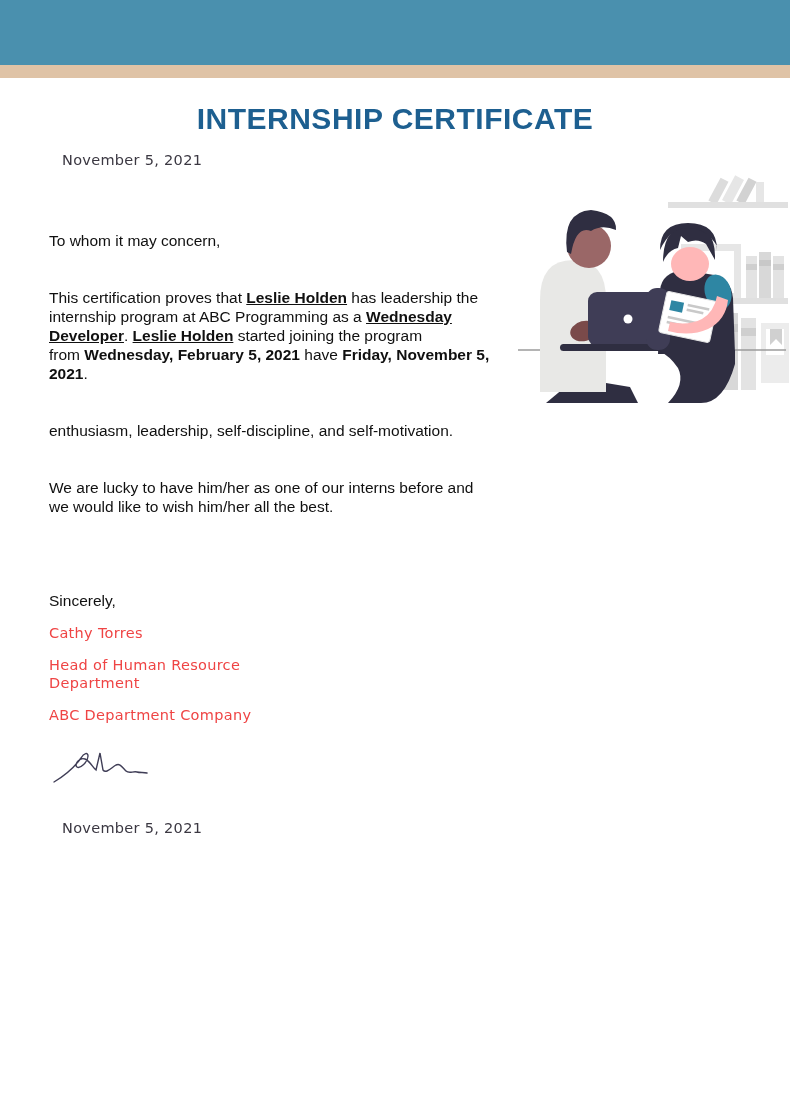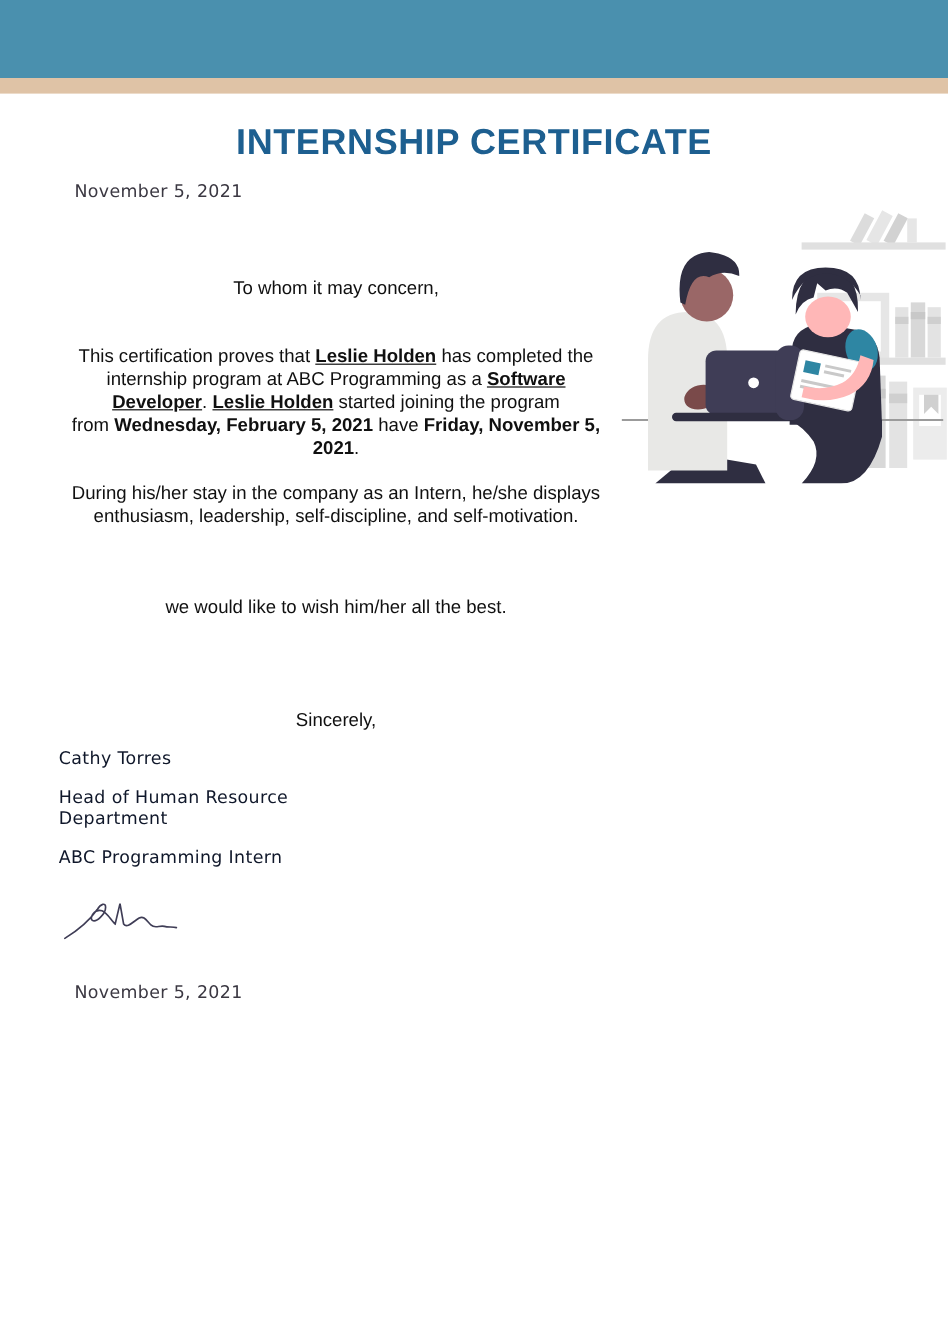--- a/index.html
+++ b/index.html
@@ -14,7 +14,7 @@
         font-size:14.5px;letter-spacing:0.3px;color:#3B3842;}
   .date-top{top:152px;}
   .date-bottom{top:820px;}
-  .col{position:absolute;left:49px;width:462px;text-align:center;color:#101010;
+  .col{position:absolute;left:49px;width:462px;color:#101010;
        font-family:"Liberation Sans",sans-serif;font-size:15.5px;line-height:19px;}
   .salutation{top:231px;}
   .p1{top:288px;}

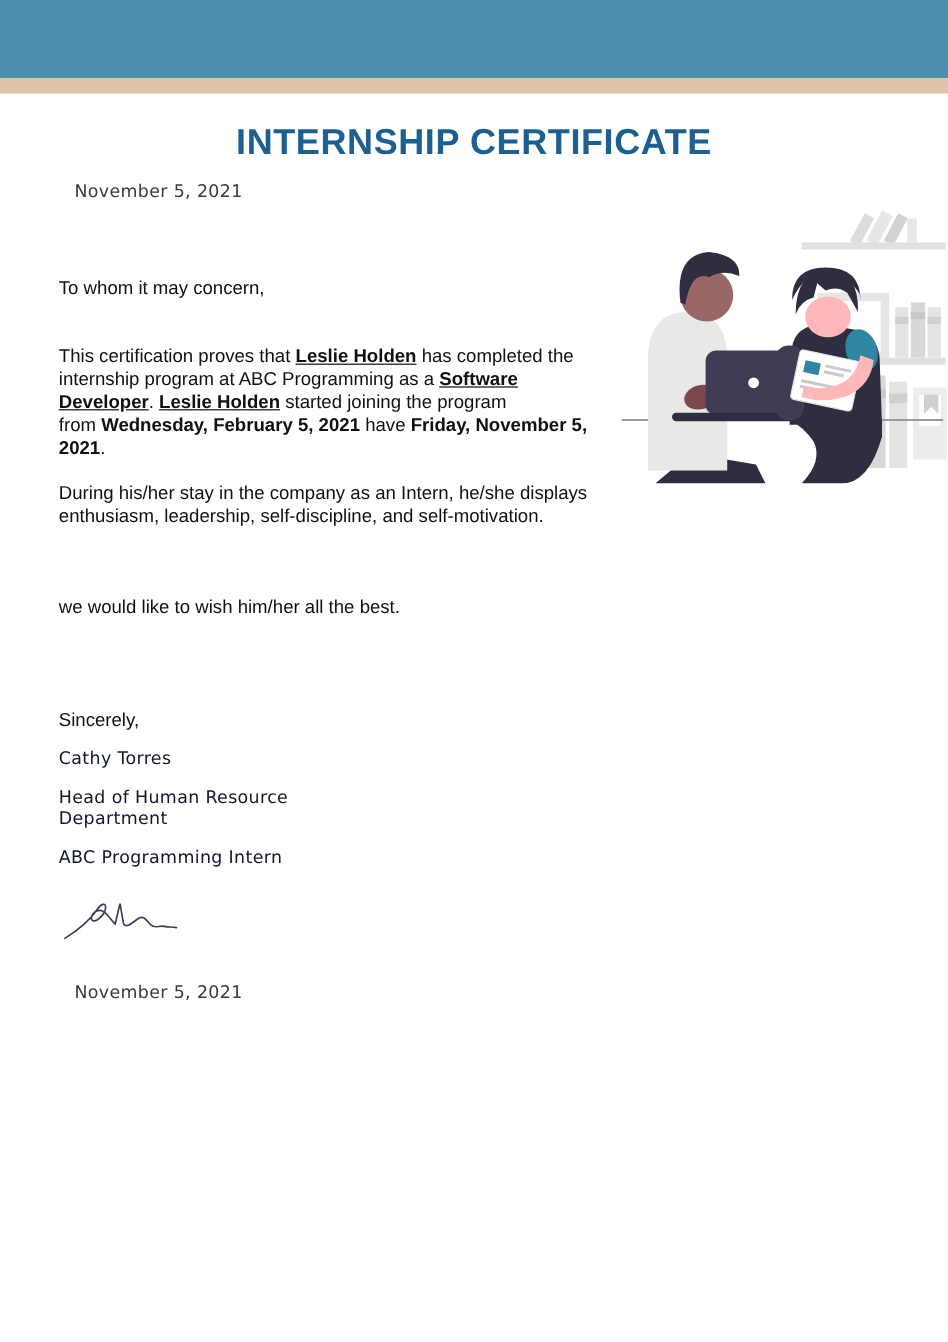--- a/index.html
+++ b/index.html
@@ -45,7 +45,7 @@
   <div class="col salutation">To whom it may concern,</div>
 
   <div class="col p1">
-    <span>This certification proves that </span><b><u>Leslie Holden</u></b><span> has completed the</span><br>
+    <span>This certification proves that </span><b><u>Leslie Holden</u></b><span> has leadership the</span><br>
     <span>internship program at ABC Programming as a </span><b><u>Software</u></b><br>
     <b><u>Developer</u></b><span>. </span><b><u>Leslie Holden</u></b><span> started joining the program</span><br>
     <span>from </span><b>Wednesday, February 5, 2021</b><span> have </span><b>Friday, November 5, 2021</b><span>.</span>

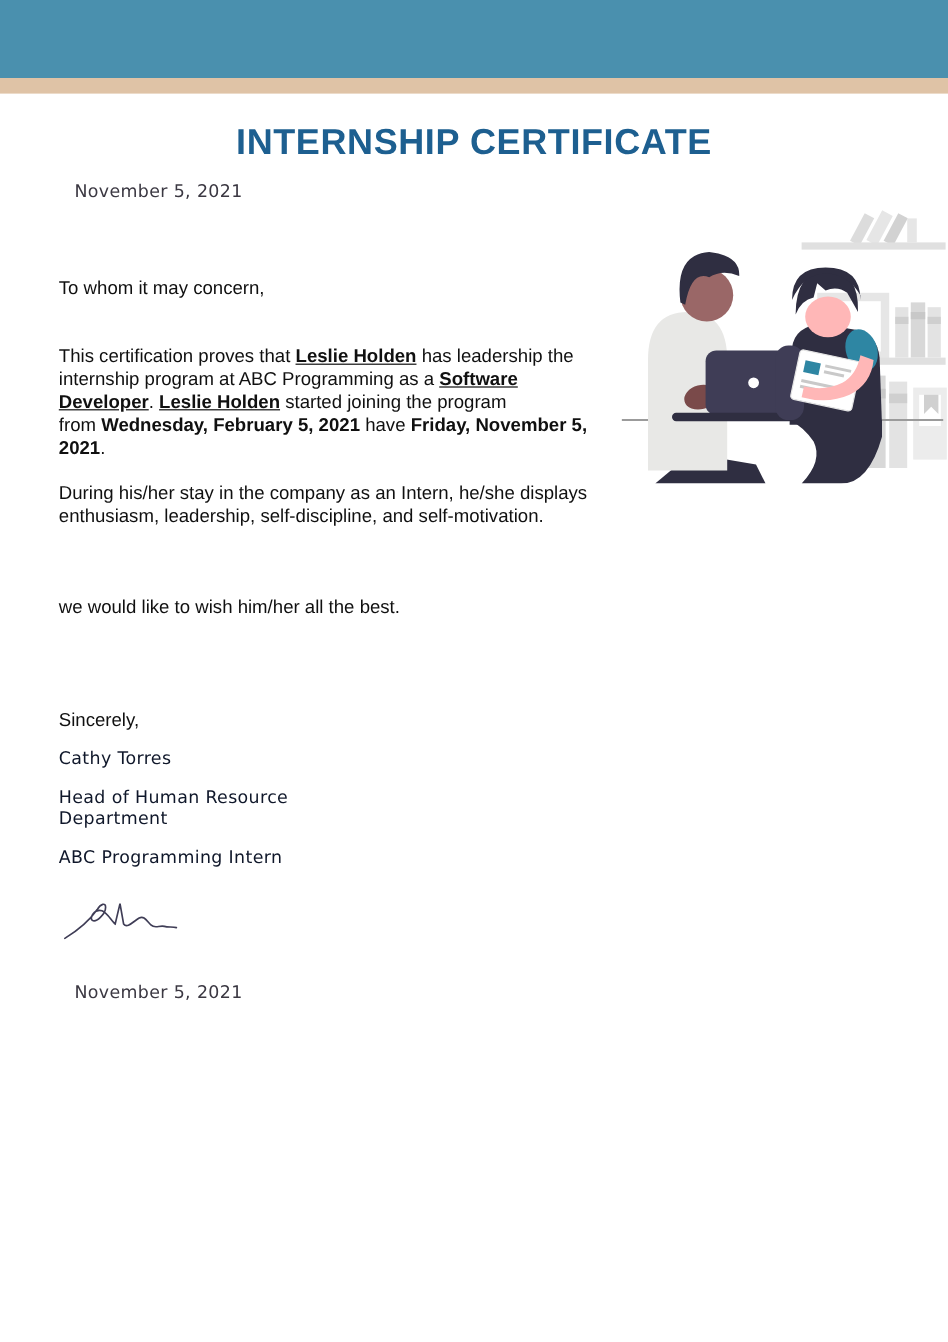--- a/index.html
+++ b/index.html
@@ -46,7 +46,7 @@
 
   <div class="col p1">
     <span>This certification proves that </span><b><u>Leslie Holden</u></b><span> has leadership the</span><br>
-    <span>internship program at ABC Programming as a </span><b><u>Software</u></b><br>
+    <span>internship program at ABC Programming as a </span><b><u>Wednesday</u></b><br>
     <b><u>Developer</u></b><span>. </span><b><u>Leslie Holden</u></b><span> started joining the program</span><br>
     <span>from </span><b>Wednesday, February 5, 2021</b><span> have </span><b>Friday, November 5, 2021</b><span>.</span>
   </div>

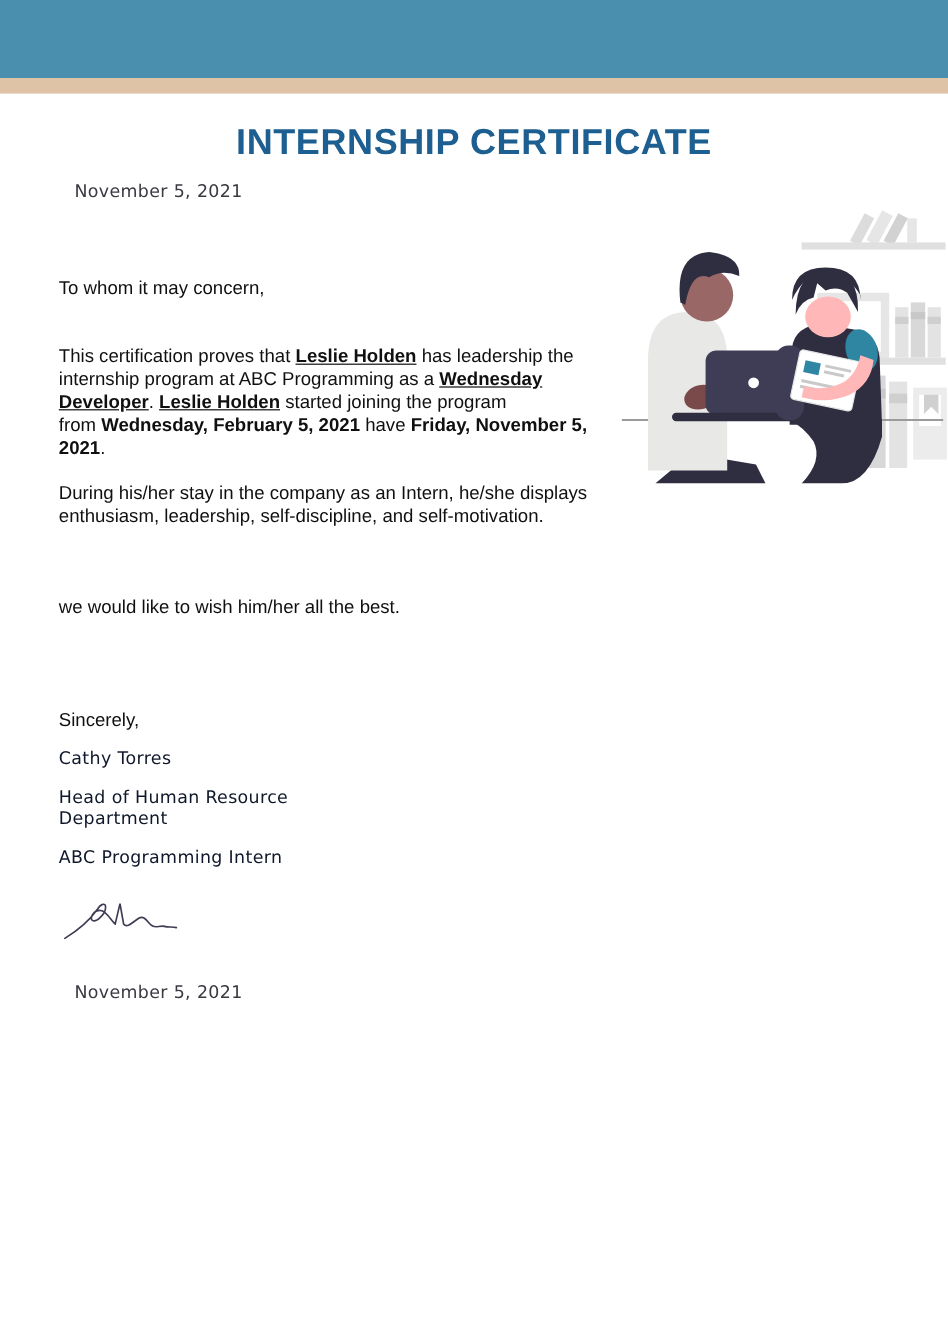--- a/index.html
+++ b/index.html
@@ -52,7 +52,7 @@
   </div>
 
   <div class="col p2">
-    <span>During his/her stay in the company as an Intern, he/she displays</span><br>
+    <br>
     <span>enthusiasm, leadership, self-discipline, and self-motivation.</span>
   </div>
 

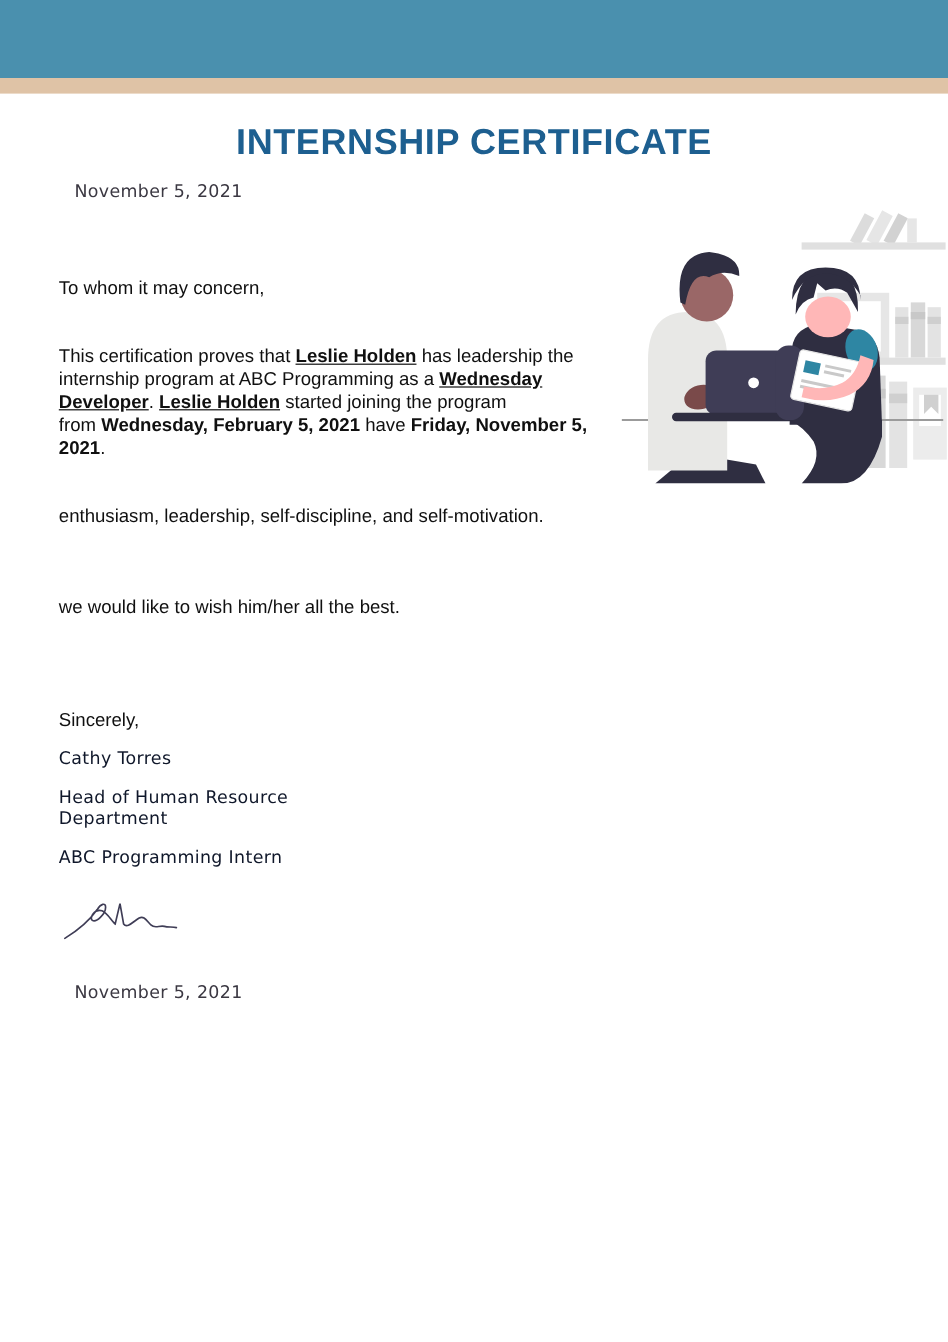--- a/index.html
+++ b/index.html
@@ -57,7 +57,7 @@
   </div>
 
   <div class="col p3">
-    <br>
+    <span>We are lucky to have him/her as one of our interns before and</span><br>
     <span>we would like to wish him/her all the best.</span>
   </div>
 

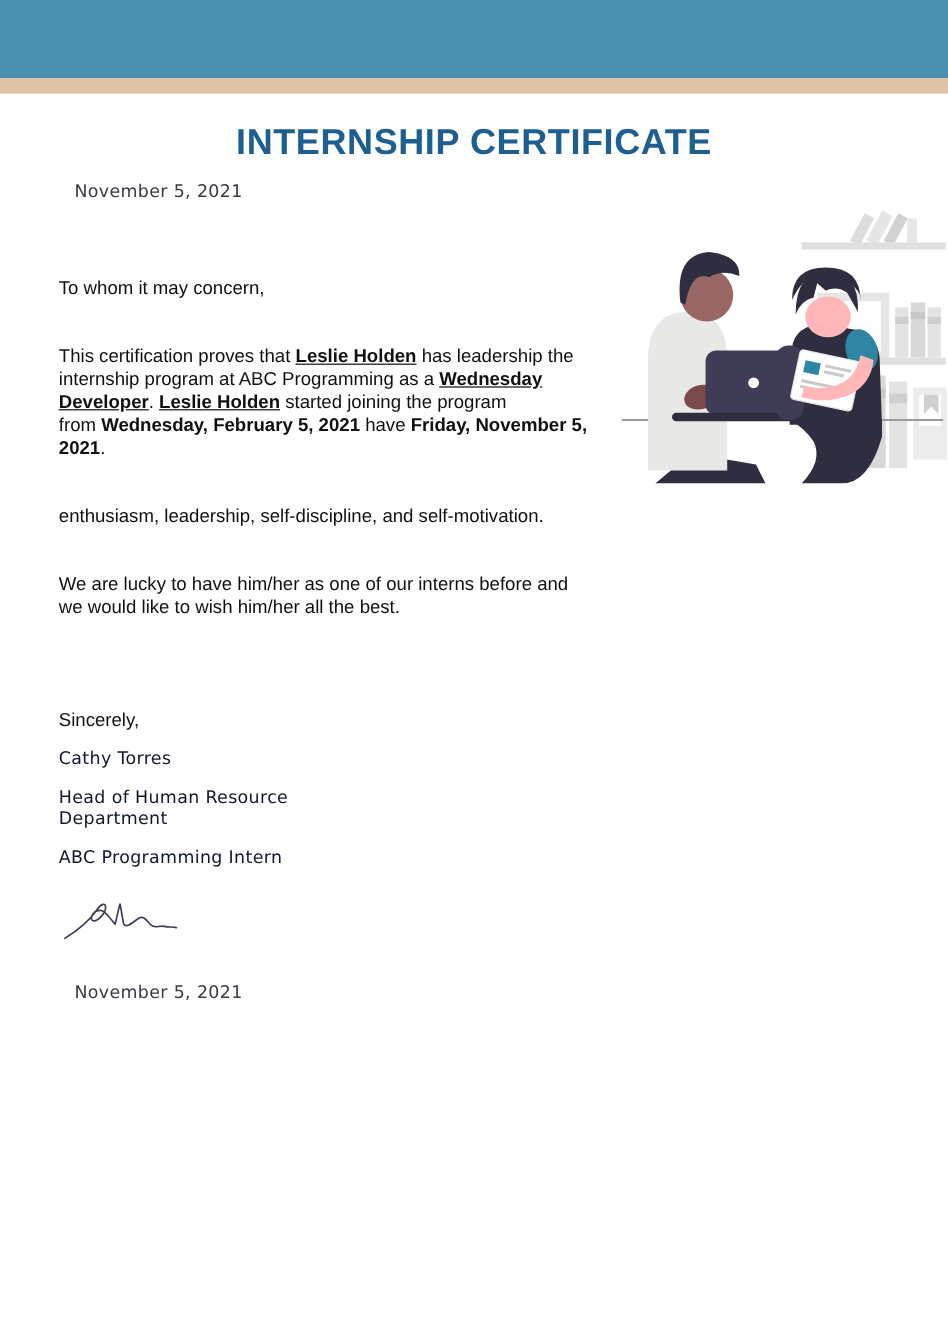--- a/index.html
+++ b/index.html
@@ -22,7 +22,7 @@
   .p3{top:478px;}
   .sincerely{top:591px;}
   .sig{position:absolute;left:49px;font-family:"DejaVu Sans",sans-serif;
-       font-size:14.5px;letter-spacing:0.3px;color:#0f172a;line-height:18px;}
+       font-size:14.5px;letter-spacing:0.3px;color:#ef4444;line-height:18px;}
   .sig-name{top:624px;}
   .sig-role{top:656px;width:250px;}
   .sig-company{top:706px;}

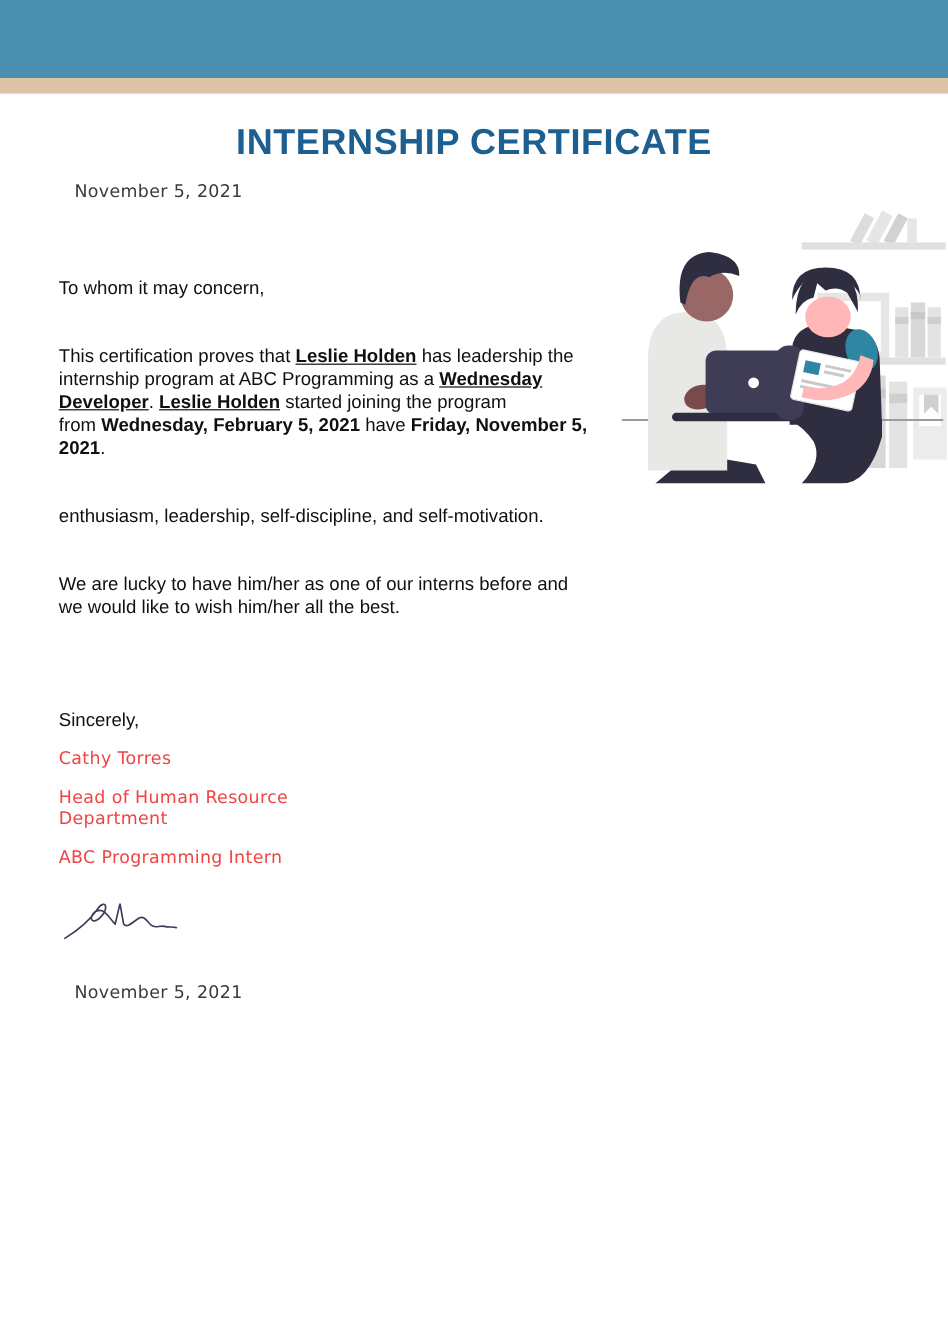--- a/index.html
+++ b/index.html
@@ -65,7 +65,7 @@
 
   <div class="sig sig-name">Cathy Torres</div>
   <div class="sig sig-role">Head of Human Resource Department</div>
-  <div class="sig sig-company">ABC Programming Intern</div>
+  <div class="sig sig-company">ABC Department Company</div>
 
   <div class="signature-box">
     <svg width="105" height="45" viewBox="0 0 105 45">

